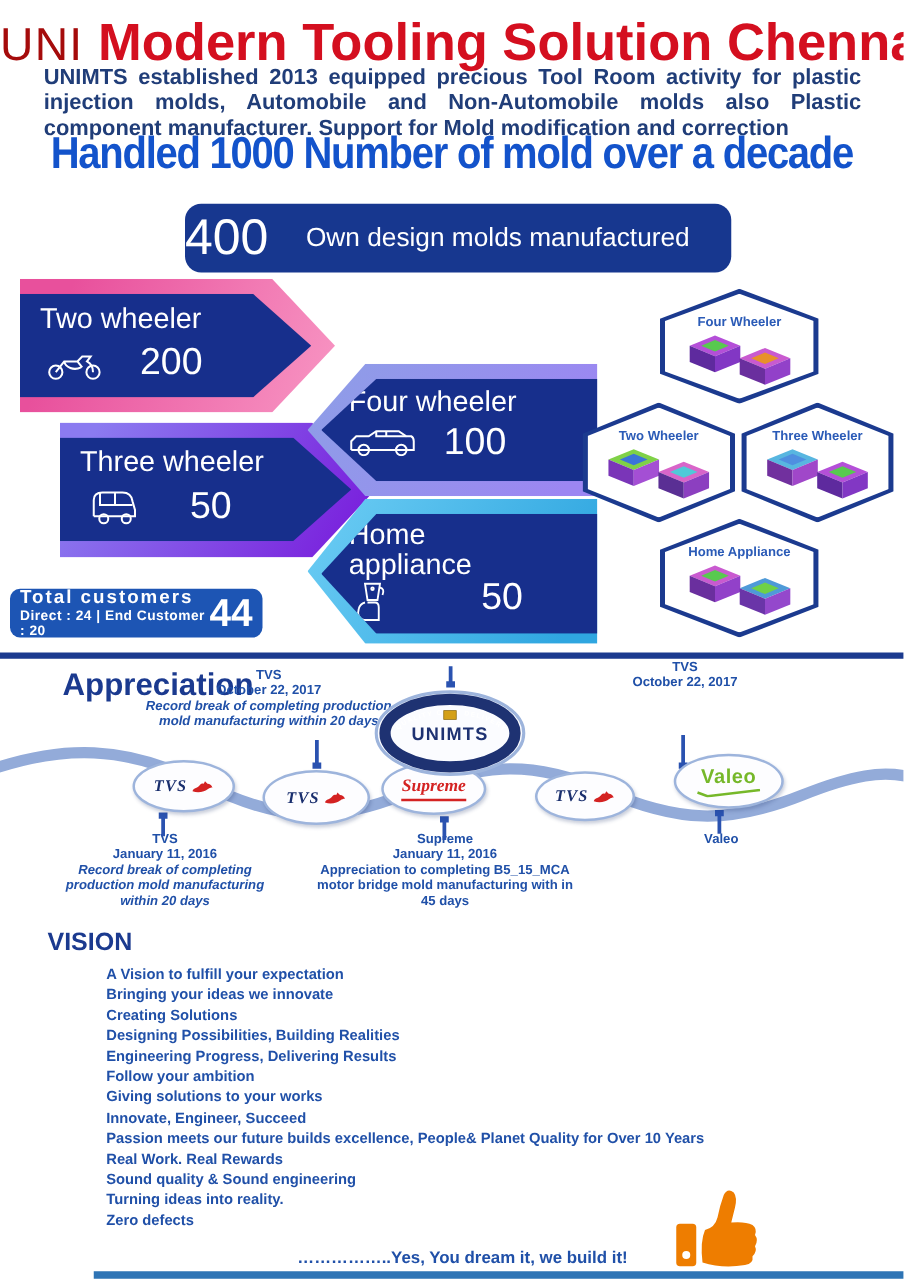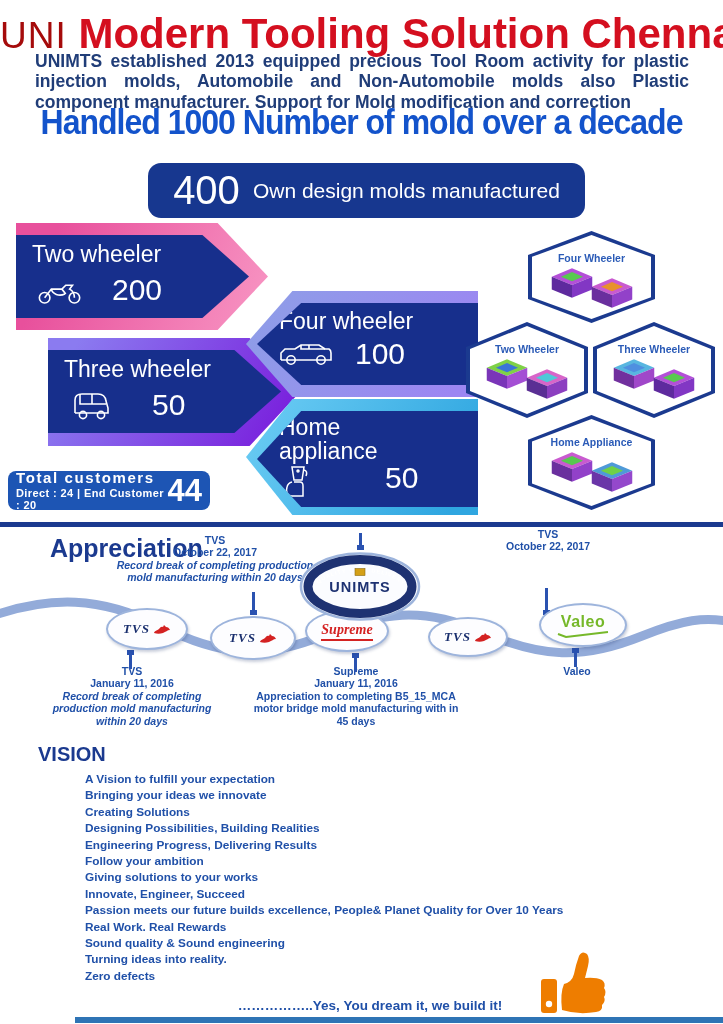--- a/index.html
+++ b/index.html
@@ -17,7 +17,7 @@
 
   
   .banner400{position:absolute;left:148px;top:163px;width:437px;height:55px;background:#17378f;
-             border-radius:13px;display:flex;align-items:center;justify-content:center;gap:13px;color:#fff;}
+             border-radius:13px;display:flex;align-items:center;gap:30px;color:#fff;}
   .banner400 .v{font-size:40px;}
   .banner400 .l{font-size:21px;}
 

